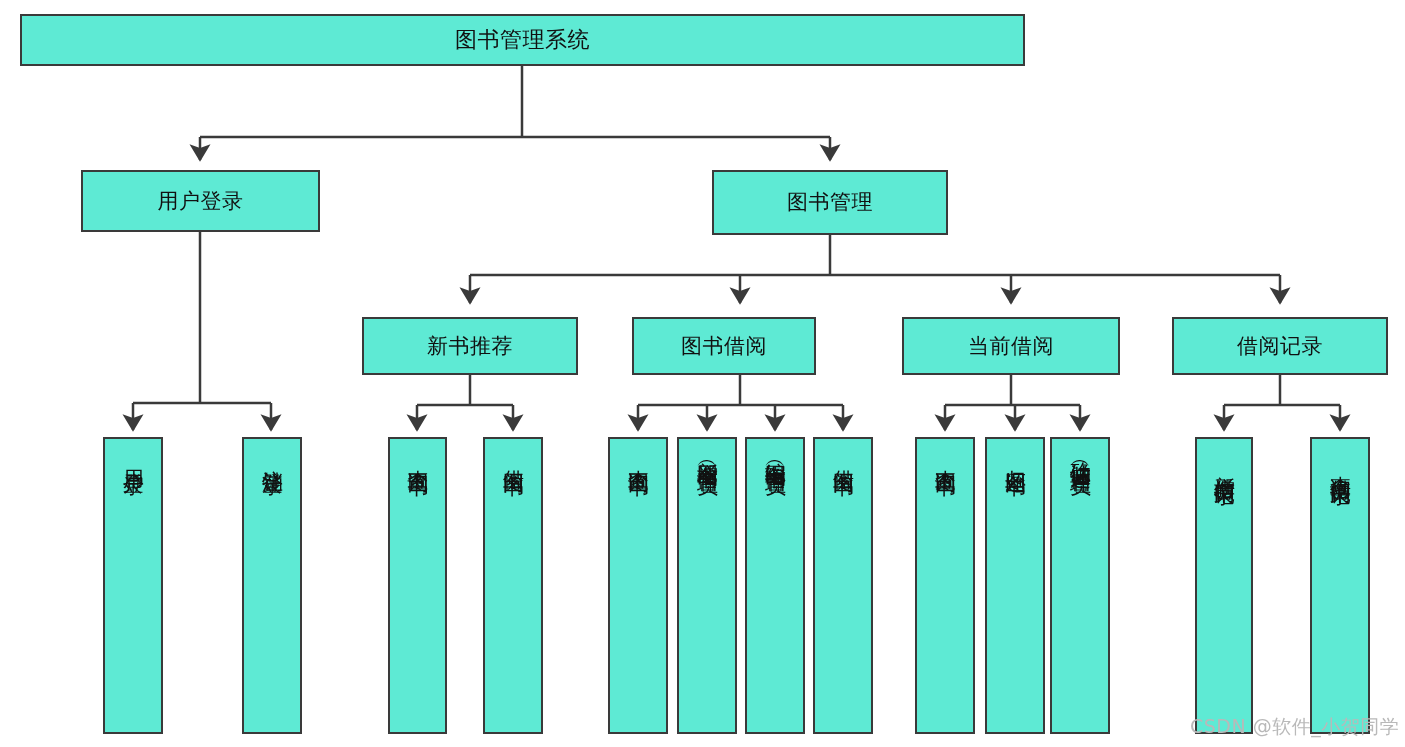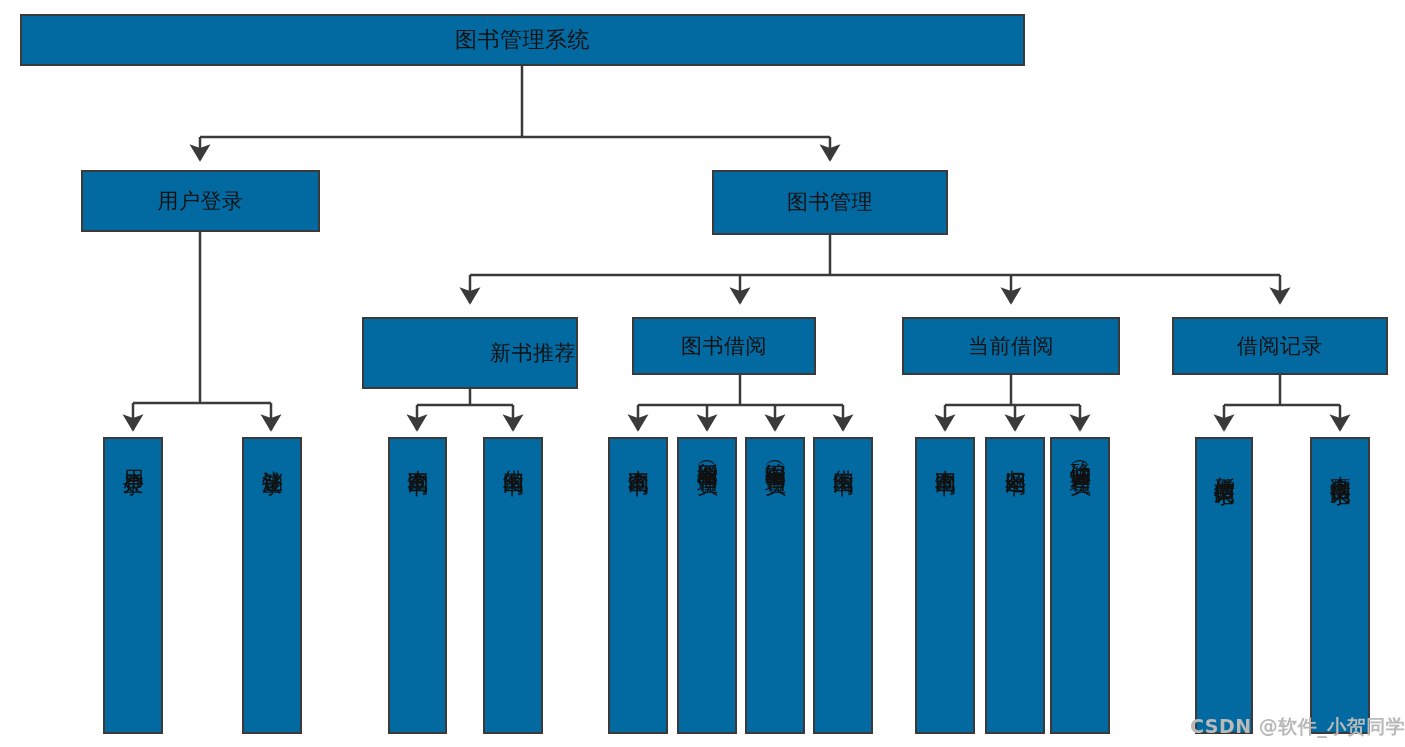--- a/index.html
+++ b/index.html
@@ -28,7 +28,7 @@
   .node {
     position: absolute;
     box-sizing: border-box;
-    background: #0369a1;
+    background: #5eead4;
     border: 2.5px solid #3a3a3a;
     display: flex;
     align-items: center;

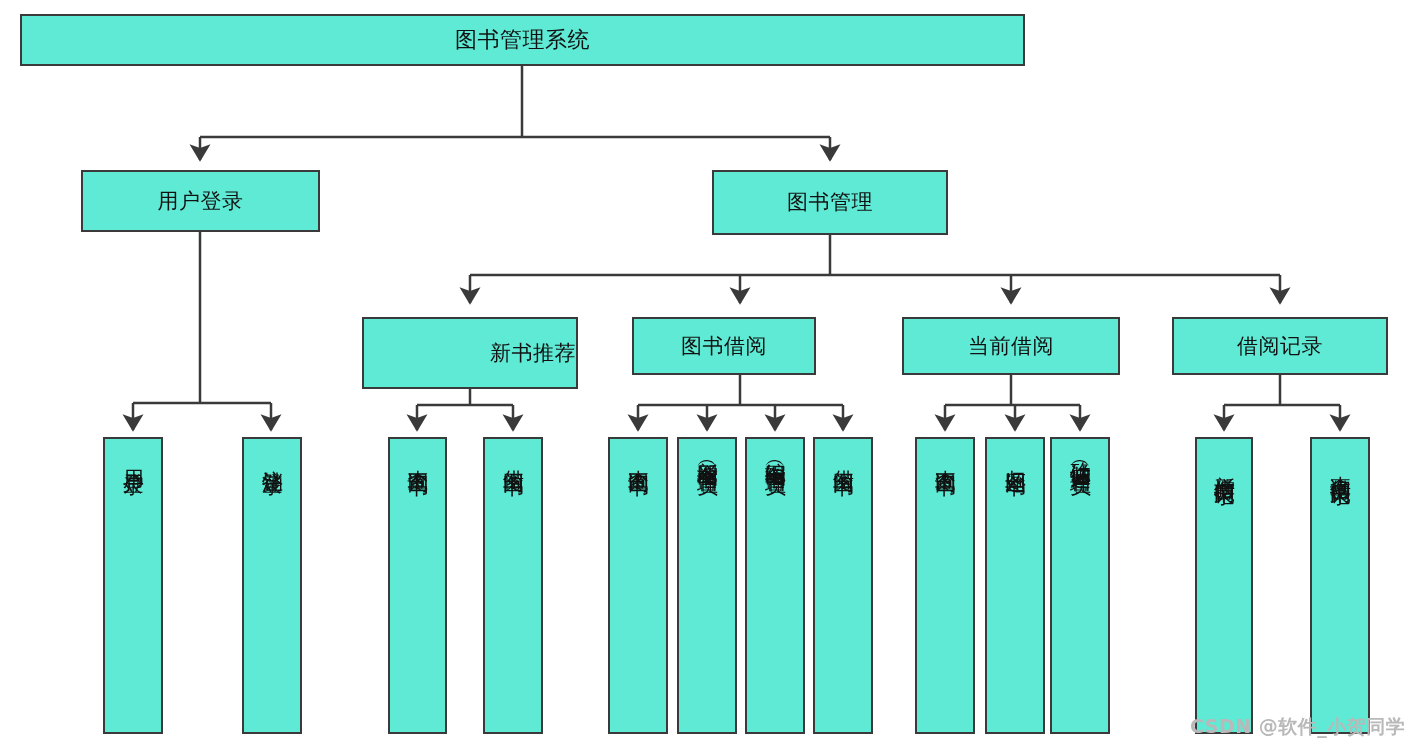--- a/index.html
+++ b/index.html
@@ -135,7 +135,7 @@
     <span class="lbl">图书管理</span>
   </div>
 
-  <div class="node horiz" style="left:362px; top:317px; width:216px; height:72px;justify-content:flex-end;">
+  <div class="node horiz" style="left:362px; top:317px; width:216px; height:58px;">
     <span class="lbl">新书推荐</span>
   </div>
   <div class="node horiz" style="left:632px; top:317px; width:184px; height:58px;">

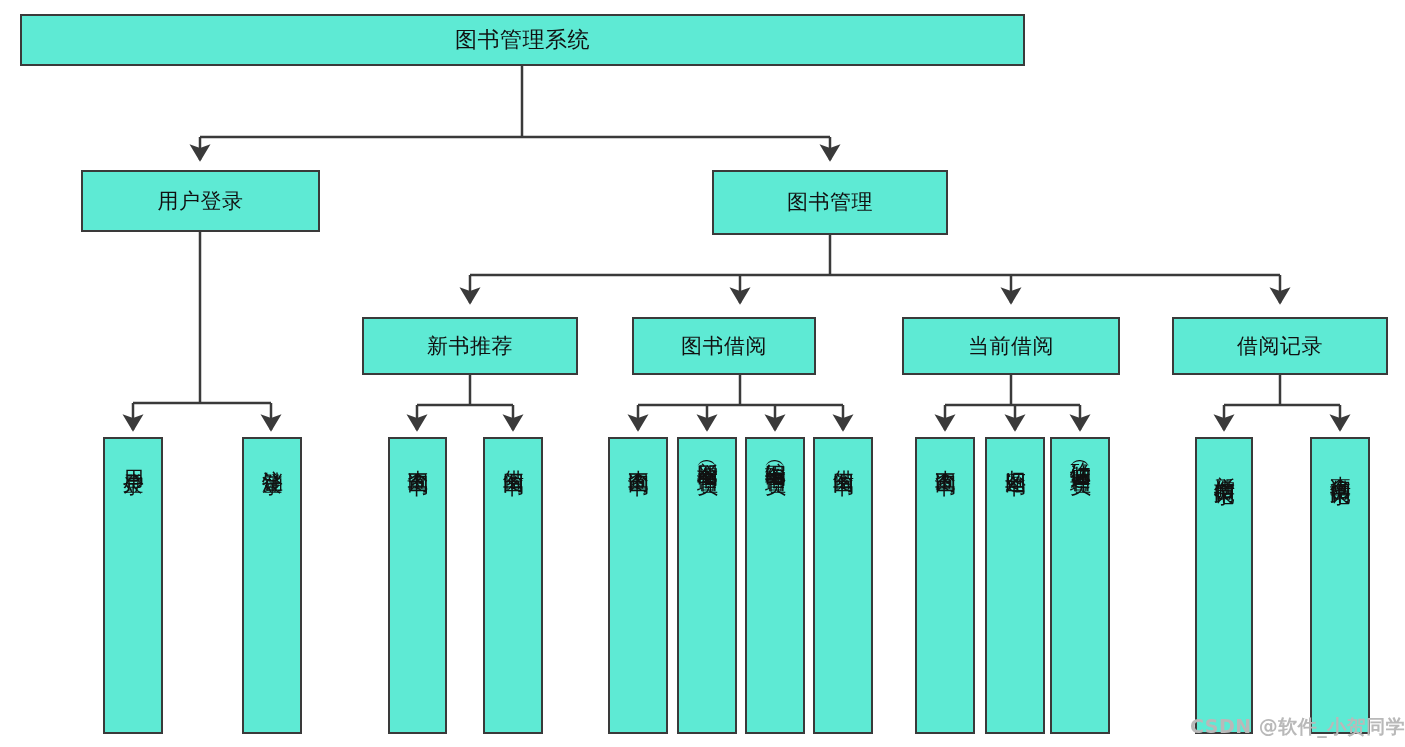--- a/index.html
+++ b/index.html
@@ -66,7 +66,6 @@
     font-size: 19px;
     letter-spacing: 0.5px;
     white-space: nowrap;
-    font-weight: bold;
   }
 </style>
 </head>

